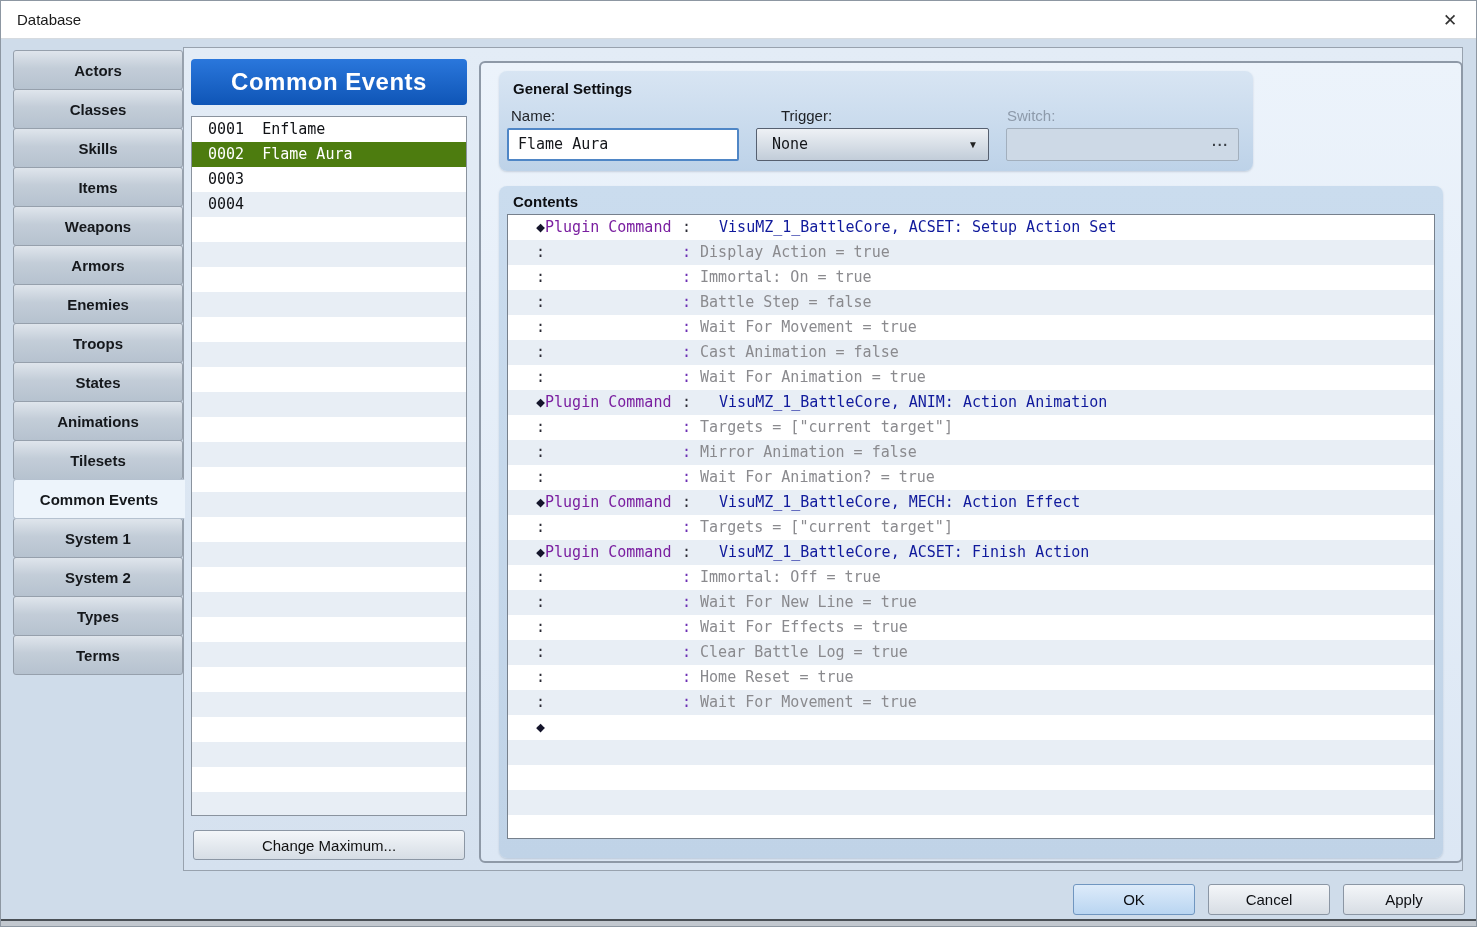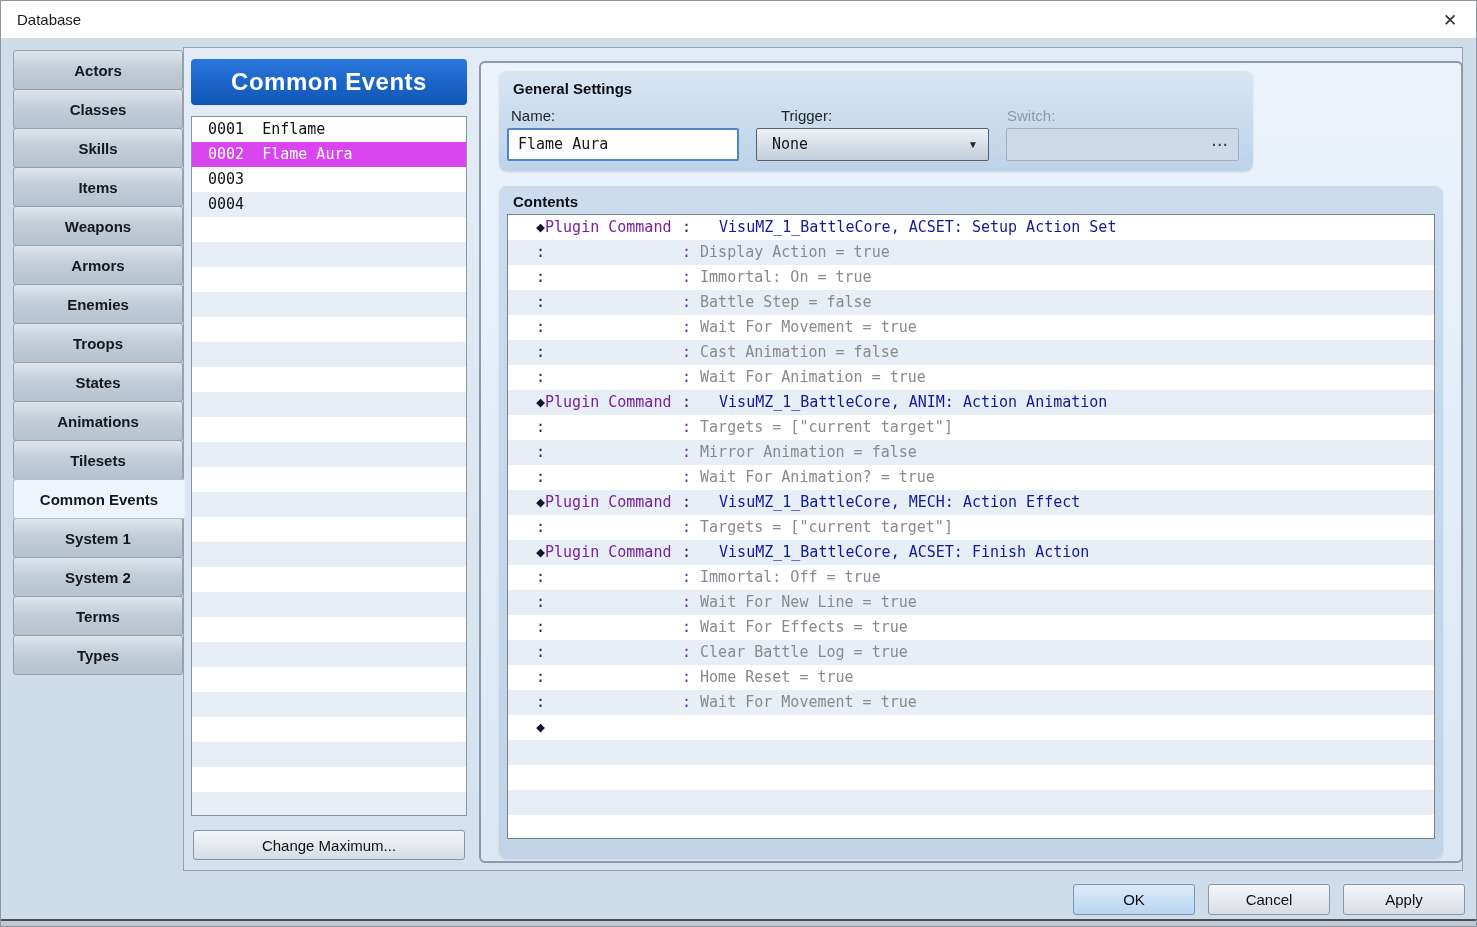--- a/index.html
+++ b/index.html
@@ -56,7 +56,7 @@
     white-space:pre; cursor:default;
   }
   .ce-row.stripe { background:#e8eef5; }
-  .ce-row.selected { background:#d946ef; color:#ffffff; }
+  .ce-row.selected { background:#4d7c0f; color:#ffffff; }
   .change-max-btn {
     position:absolute; left:192px; top:829px; width:272px; height:30px;
     background:linear-gradient(180deg,#f3f6f9,#d6dde5);

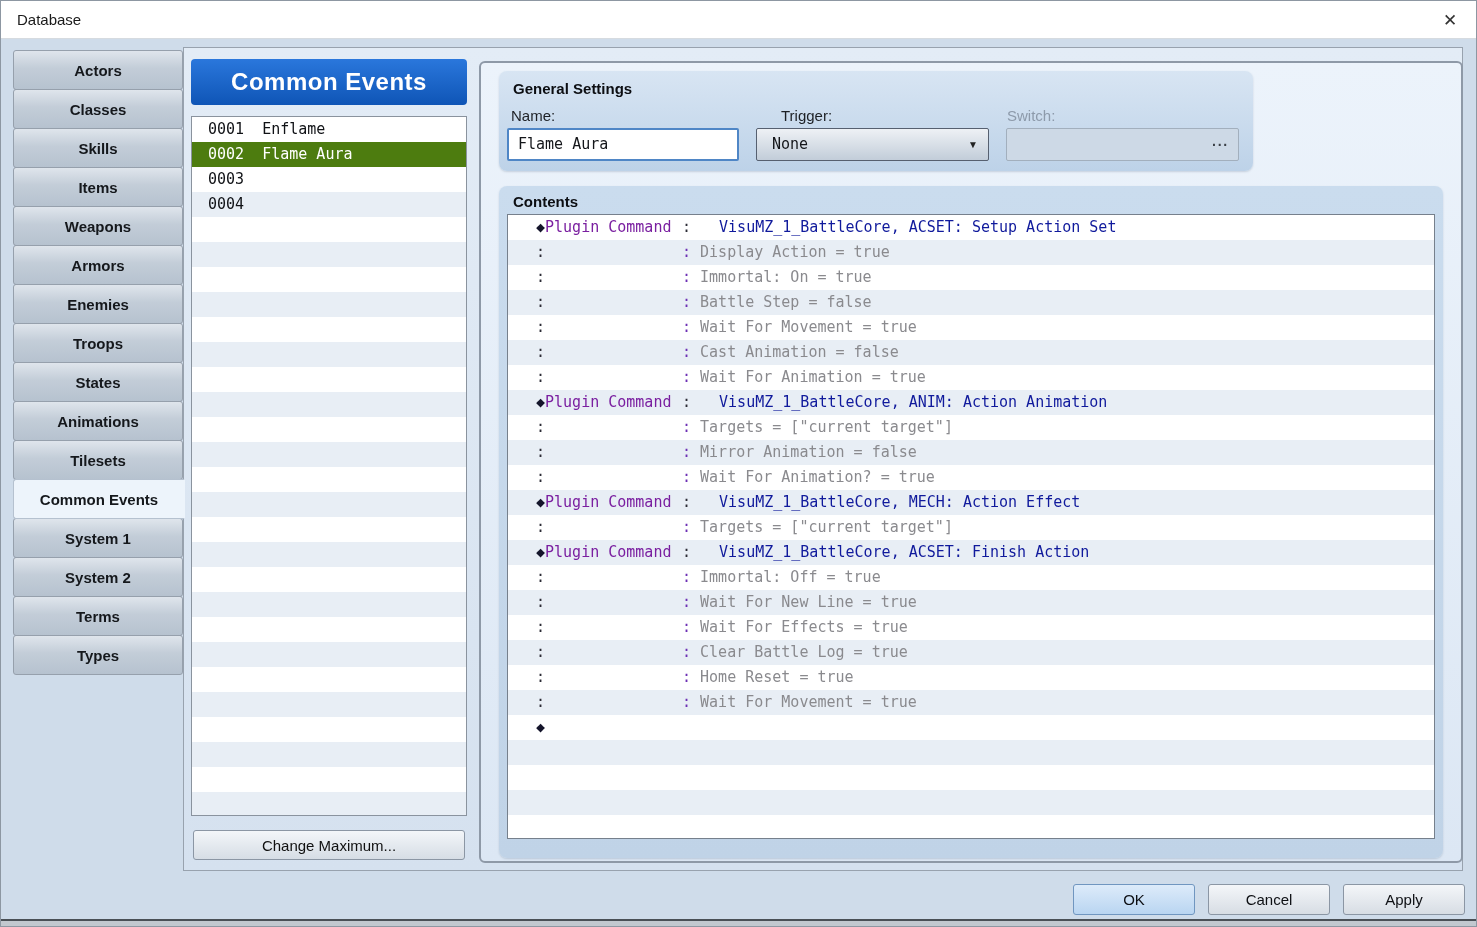--- a/index.html
+++ b/index.html
@@ -171,8 +171,8 @@
       <div class="side-tab selected">Common Events</div>
       <div class="side-tab">System 1</div>
       <div class="side-tab">System 2</div>
+      <div class="side-tab">Types</div>
       <div class="side-tab">Terms</div>
-      <div class="side-tab">Types</div>
     </div>
 
   <div class="ce-banner">Common Events</div>

